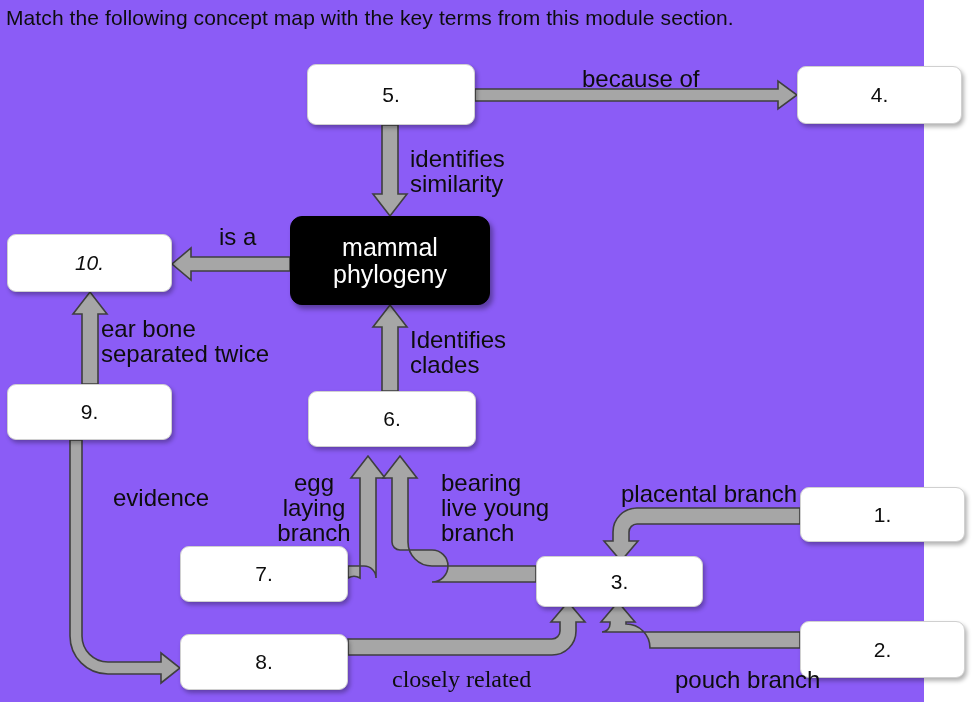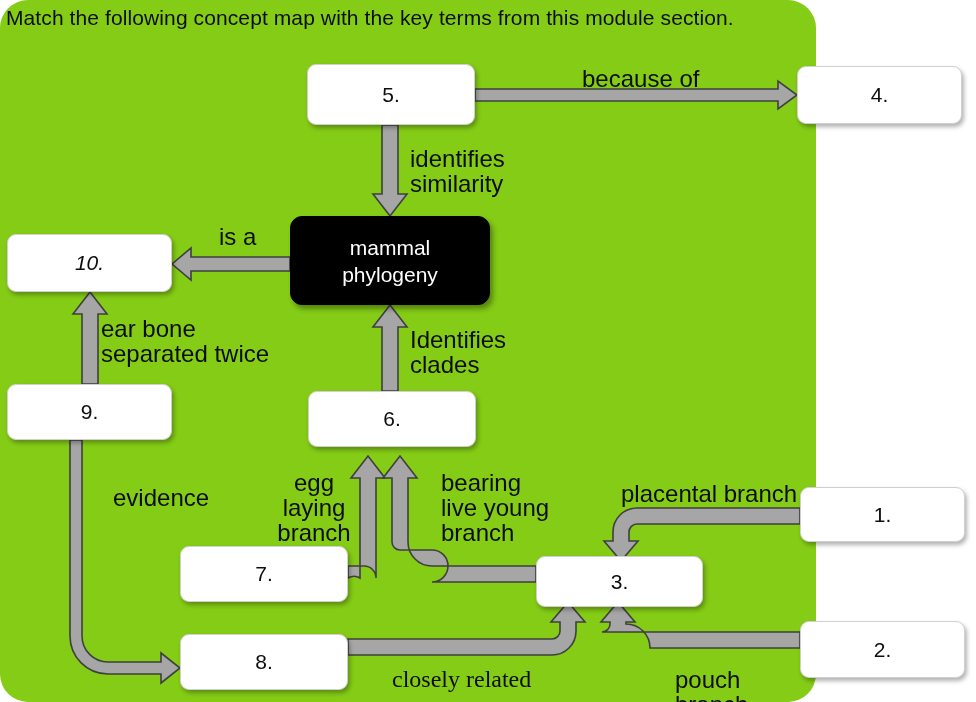--- a/index.html
+++ b/index.html
@@ -17,10 +17,9 @@
   }
   #page {
     position: relative;
-    width: 816px;
+    width: 924px;
     height: 702px;
-    background: #84cc16;
-    border-radius: 28px;
+    background: #8b5cf6;
   }
   .prompt {
     position: absolute;

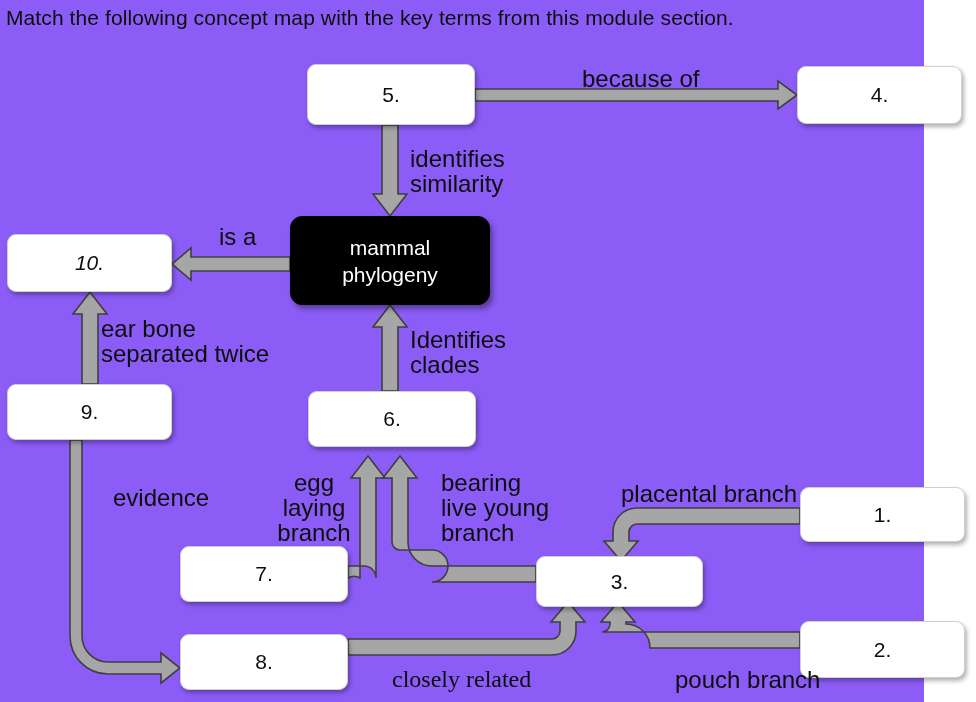--- a/index.html
+++ b/index.html
@@ -53,7 +53,7 @@
     color: #ffffff;
     line-height: 27px;
     text-align: center;
-    font-size: 21px;
+    font-size: 25px;
     box-shadow: 3px 4px 5px rgba(0,0,0,0.35);
   }
   .node .nlabel {

